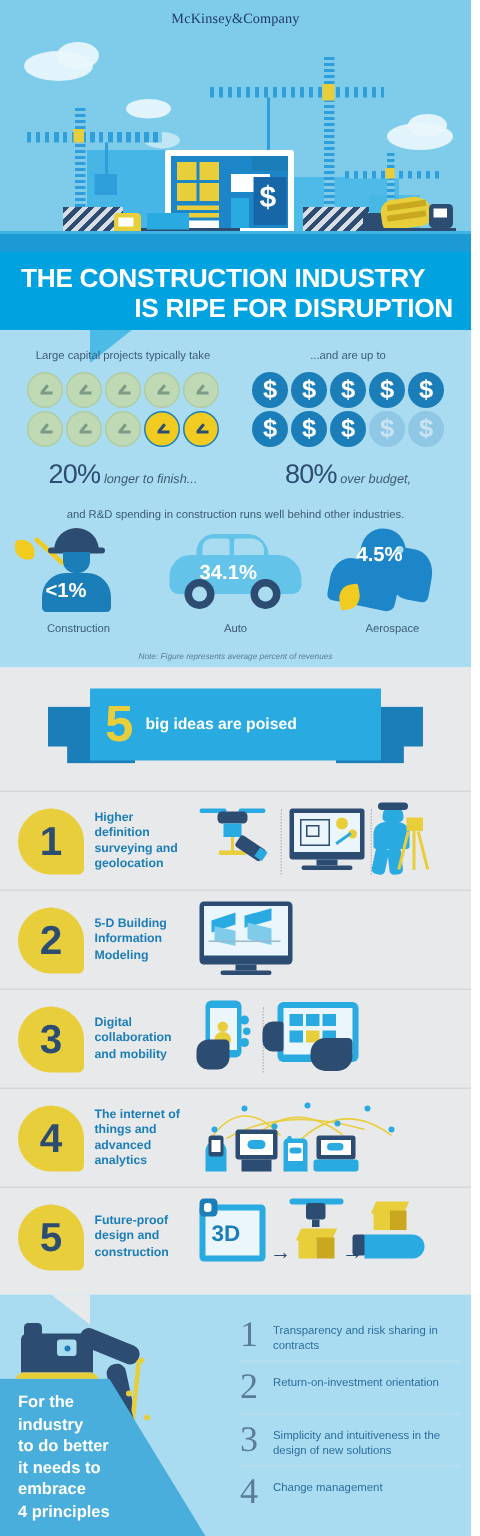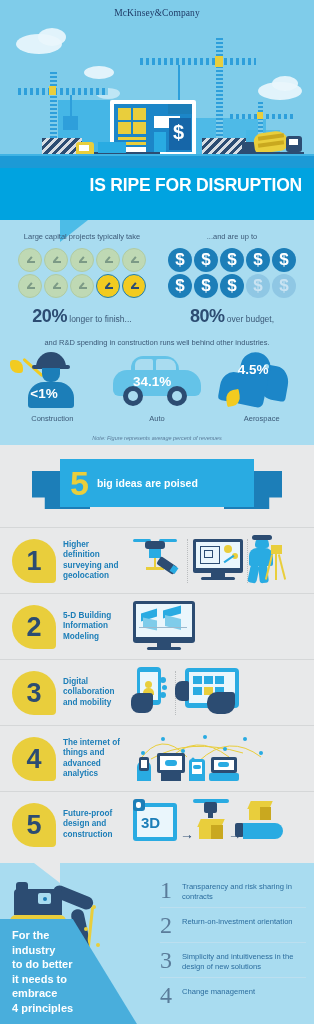--- a/index.html
+++ b/index.html
@@ -539,6 +539,7 @@
   </div>
 
   <div class="titlebar">
+    <div class="l1">THE CONSTRUCTION INDUSTRY</div>
     <div class="l2">IS RIPE FOR DISRUPTION</div>
   </div>
 

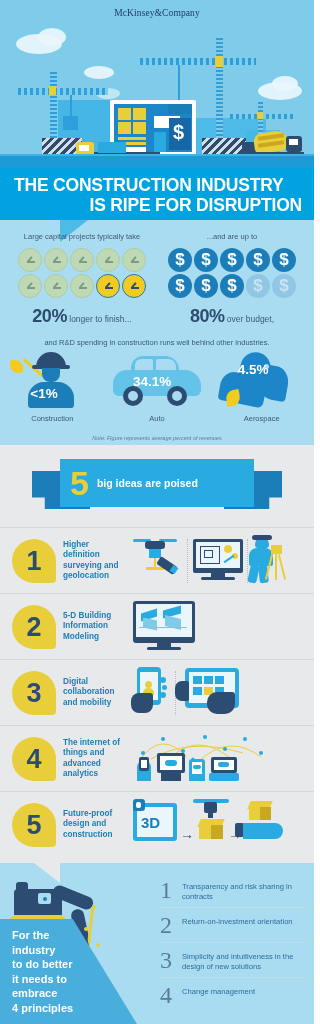--- a/index.html
+++ b/index.html
@@ -203,7 +203,7 @@
     color: #2C4C72;
   }
   .stat-big .num {
-    font-size: 18px; font-weight: bold; letter-spacing: -.5px;
+    font-size: 18px; font-weight: normal; letter-spacing: -.5px;
   }
   .stat-big .sfx { font-size: 8.5px; color: #3C5A78; }
   .rnd-note {

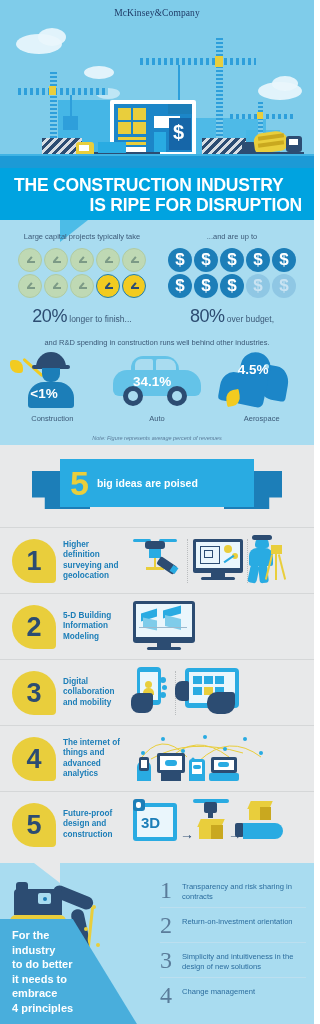--- a/index.html
+++ b/index.html
@@ -205,7 +205,7 @@
   .stat-big .num {
     font-size: 18px; font-weight: normal; letter-spacing: -.5px;
   }
-  .stat-big .sfx { font-size: 8.5px; color: #3C5A78; }
+  .stat-big .sfx { font-size: 8.5px; color: #3C5A78; font-style: italic; }
   .rnd-note {
     position: absolute;
     left: 0; right: 0; top: 118px;

